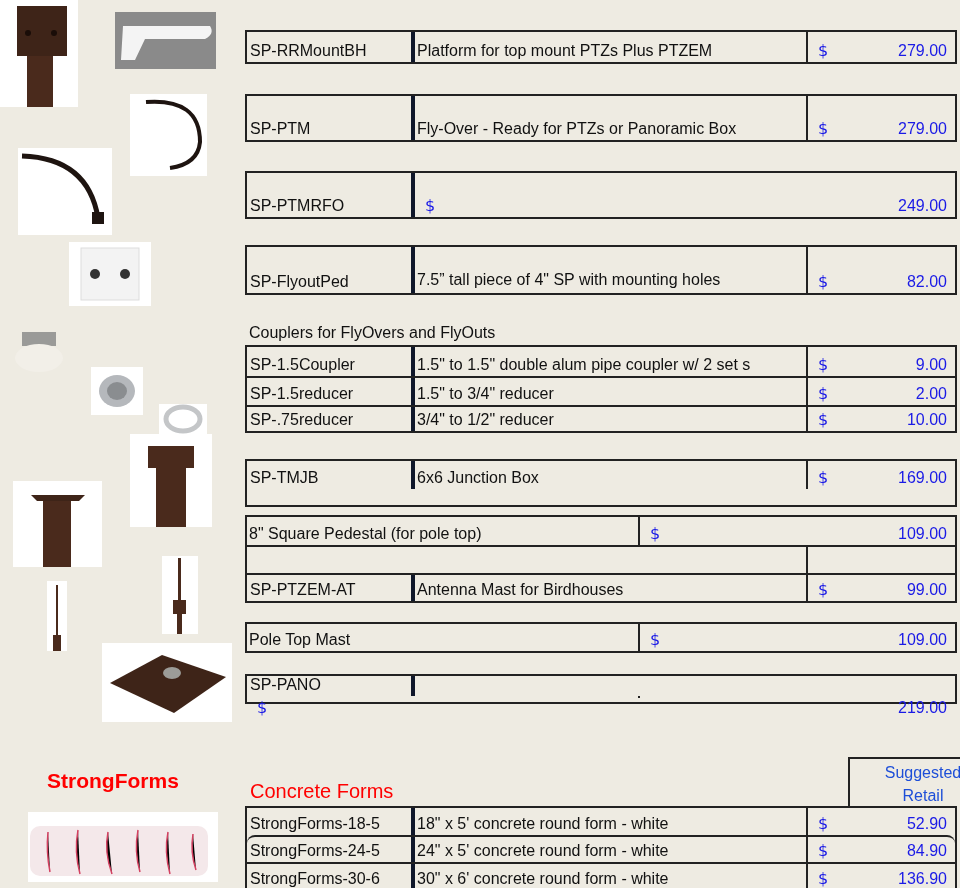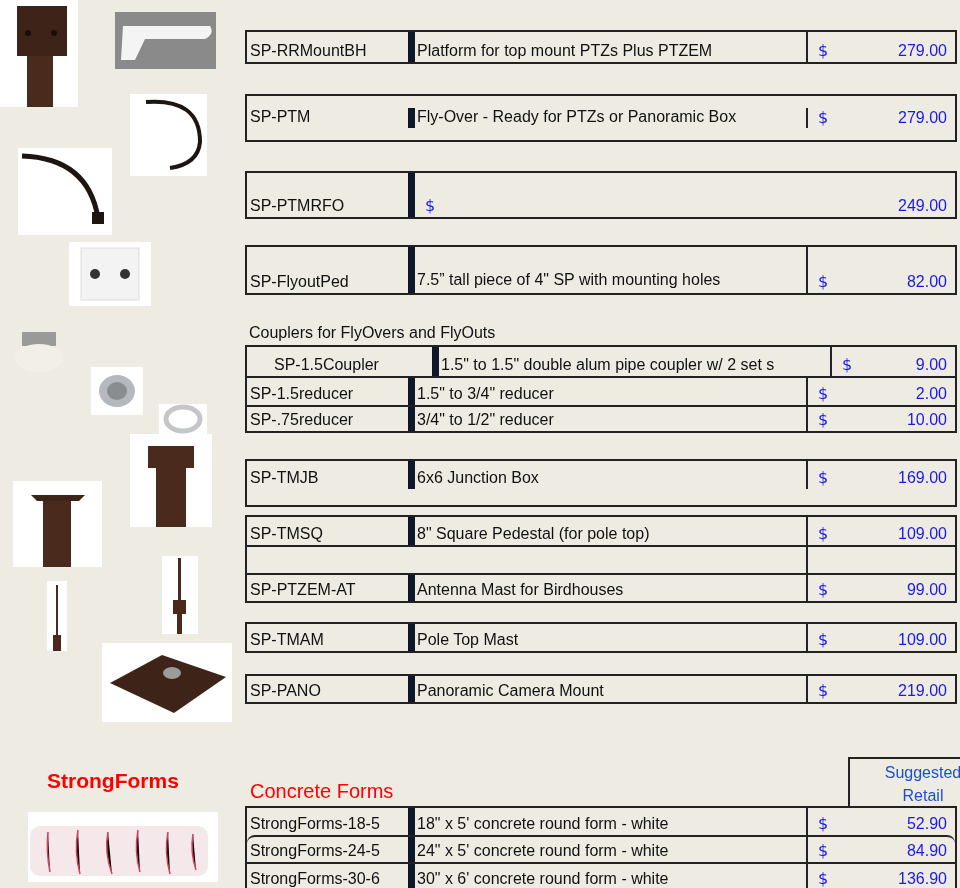--- a/index.html
+++ b/index.html
@@ -16,7 +16,7 @@
   }
   .row { display:flex; border-top:2px solid #222; box-sizing:border-box; }
   .row:first-child { border-top:none; }
-  .c-sku { width:168px; border-right:7px solid #0f172a; box-sizing:border-box; padding:0 3px; font-size:16px; display:flex; align-items:flex-end; padding-bottom:2px; }
+  .c-sku { width:168px; border-right:4px solid #0f172a; box-sizing:border-box; padding:0 3px; font-size:16px; display:flex; align-items:flex-end; padding-bottom:2px; }
   .c-desc { width:393px; border-right:2px solid #222; box-sizing:border-box; padding:0 2px; font-size:16px; display:flex; flex-direction:column; justify-content:flex-end; padding-bottom:2px; white-space:nowrap; overflow:hidden; }
   .c-price { flex:1; display:flex; justify-content:space-between; align-items:flex-end; padding:0 8px 2px 10px; color:#1a1ae6; font-size:16px; }
   .c-price .cur { font-family:"DejaVu Sans", sans-serif; font-size:16px; }

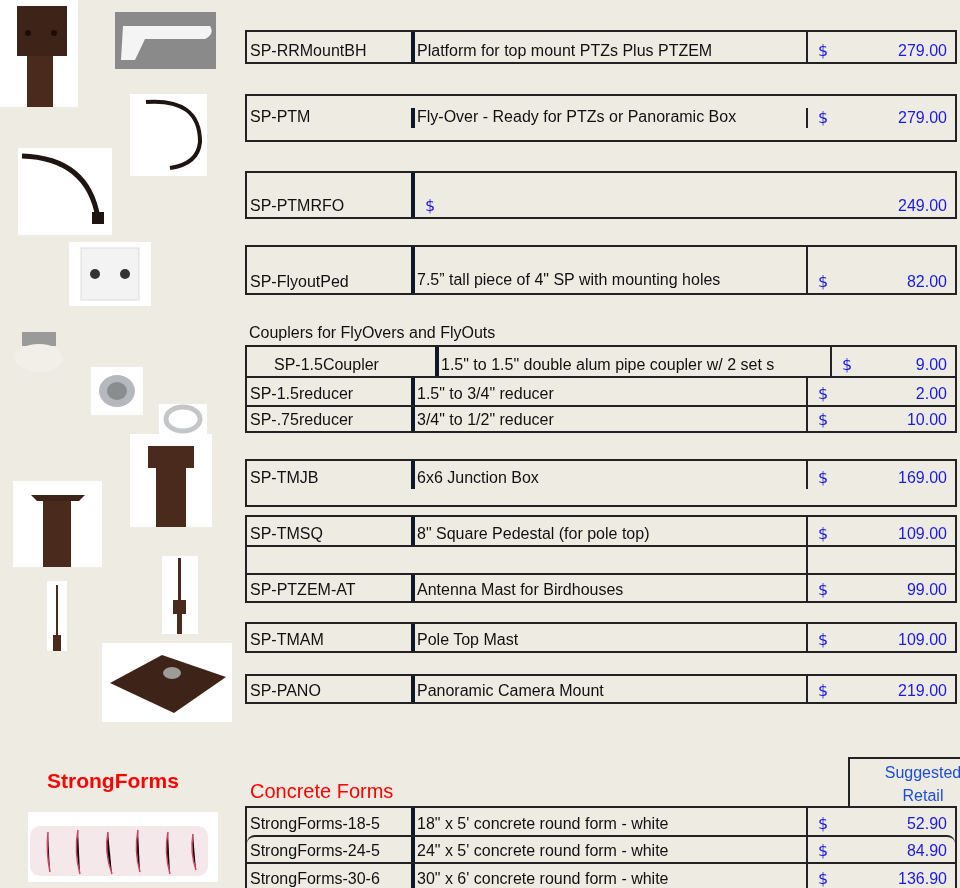--- a/index.html
+++ b/index.html
@@ -141,7 +141,7 @@
 </div>
 
 <div class="tbl" style="top:94px;height:48px;">
-  <div class="row" style="height:44px;align-items:center;">
+  <div class="row" style="height:44px;">
     <div class="c-sku">SP-PTM</div>
     <div class="c-desc">
         <span>Fly-Over - Ready for PTZs or Panoramic Box</span>

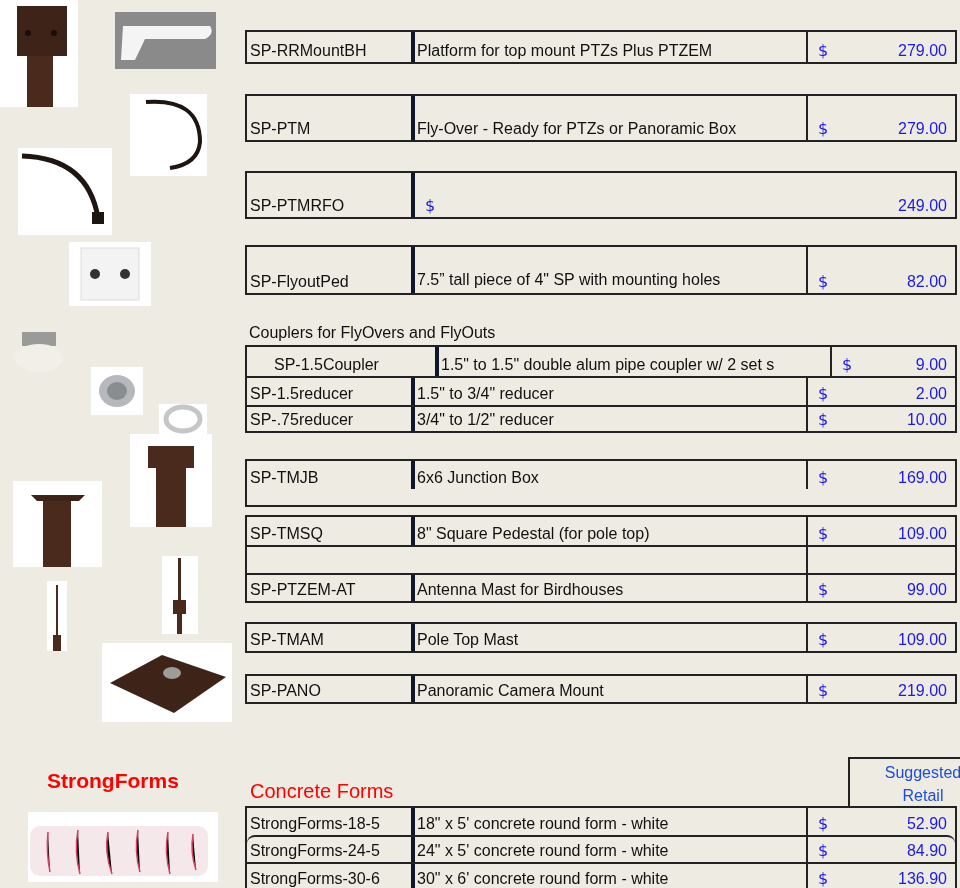--- a/index.html
+++ b/index.html
@@ -178,7 +178,7 @@
 
 <div class="section-label" style="top:324px;">Couplers for FlyOvers and FlyOuts</div>
 <div class="tbl" style="top:345px;height:88px;">
-  <div class="row" style="height:29px;padding-left:24px;">
+  <div class="row" style="height:29px;">
     <div class="c-sku">SP-1.5Coupler</div>
     <div class="c-desc">
         <span>1.5" to 1.5" double alum pipe coupler w/ 2 set s</span>

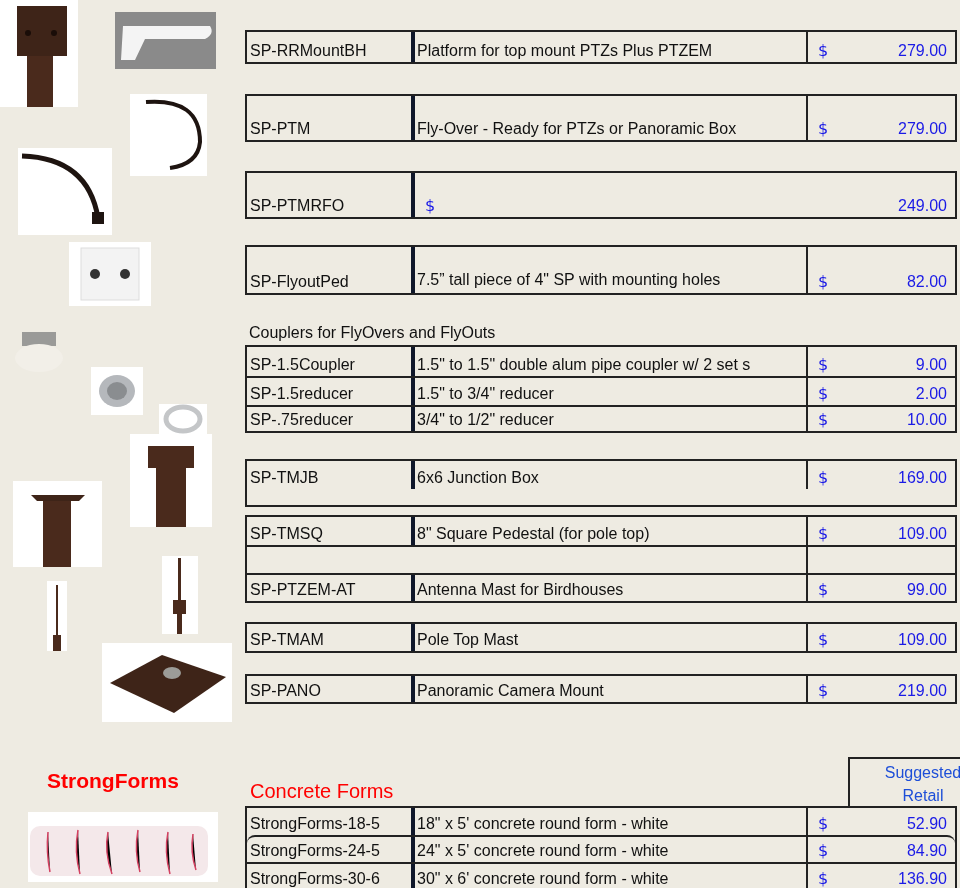--- a/index.html
+++ b/index.html
@@ -225,7 +225,6 @@
 
 <div class="tbl" style="top:515px;height:88px;">
   <div class="row" style="height:28px;">
-    <div class="c-sku">SP-TMSQ</div>
     <div class="c-desc">
         <span>8" Square Pedestal (for pole top)</span>
       </div>

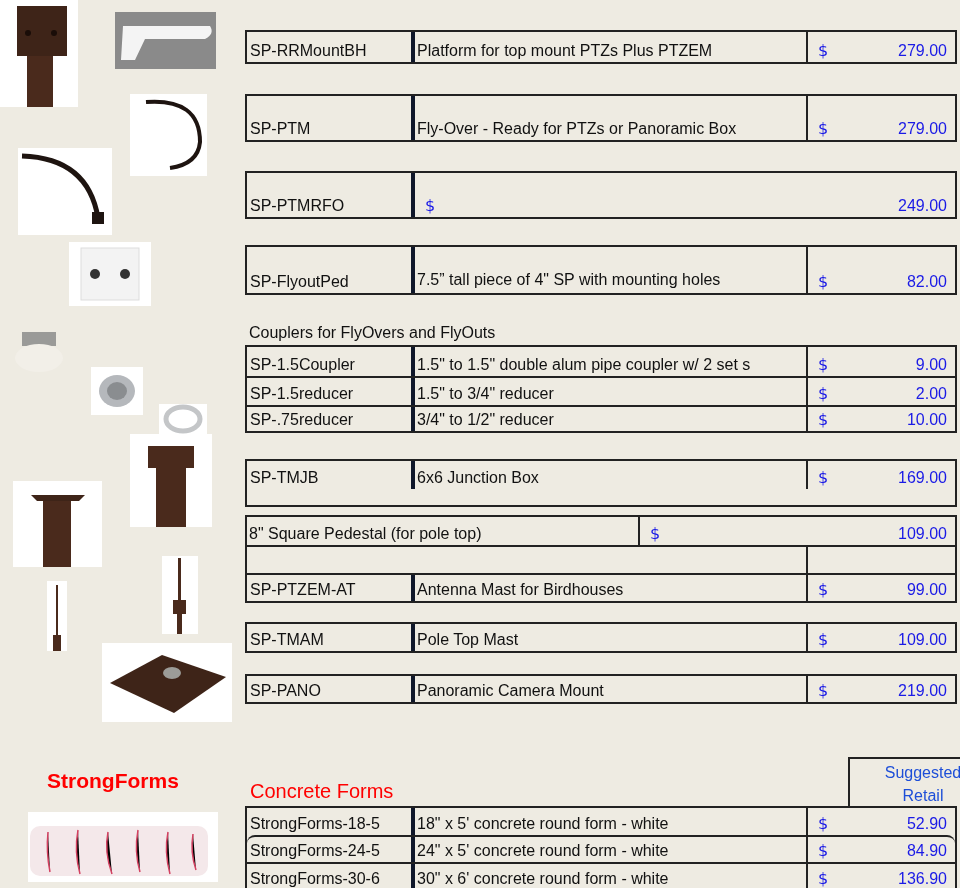--- a/index.html
+++ b/index.html
@@ -252,7 +252,6 @@
 
 <div class="tbl" style="top:622px;height:31px;">
   <div class="row" style="height:27px;">
-    <div class="c-sku">SP-TMAM</div>
     <div class="c-desc">
         <span>Pole Top Mast</span>
       </div>

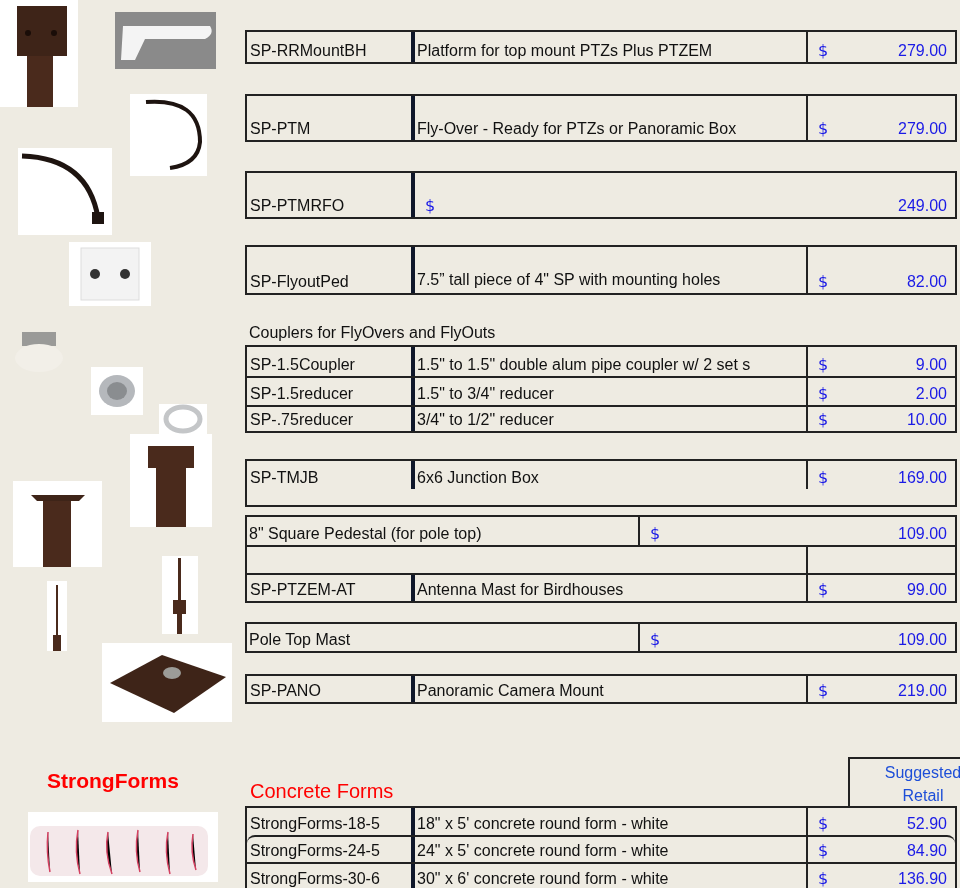--- a/index.html
+++ b/index.html
@@ -263,7 +263,7 @@
 </div>
 
 <div class="tbl" style="top:674px;height:30px;">
-  <div class="row" style="height:26px;">
+  <div class="row" style="height:26px;flex-direction:column;">
     <div class="c-sku">SP-PANO</div>
     <div class="c-desc">
         <span>Panoramic Camera Mount</span>

